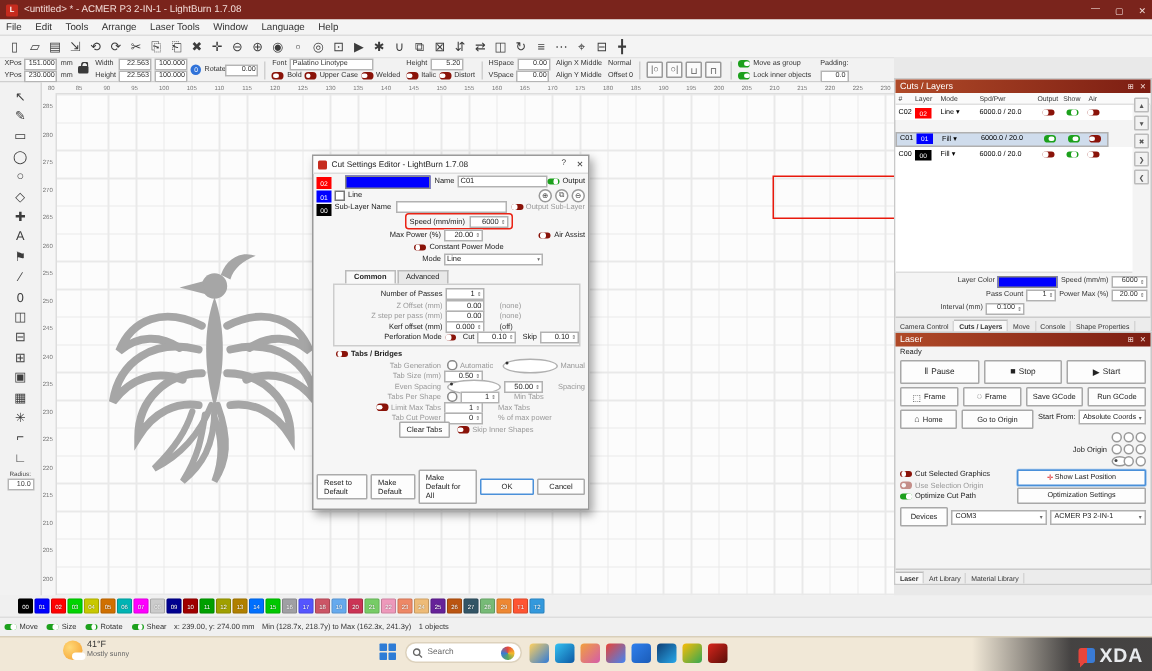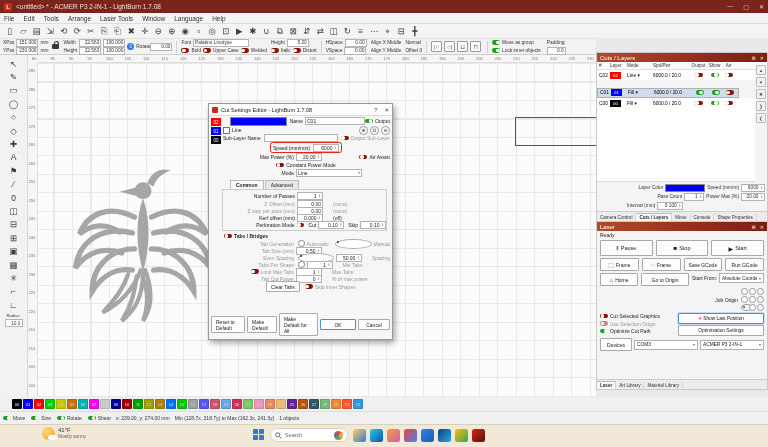--- a/index.html
+++ b/index.html
@@ -929,6 +929,10 @@
           <span class="tapp" style="background: linear-gradient(135deg, rgb(216, 38, 28), rgb(90, 14, 8));"></span>
         </span>
     </div>
+    <div id="xda">
+      <span class="xbubble"></span>
+      <span class="xt">XDA</span>
+    </div>
   </div>
 
 </div>

